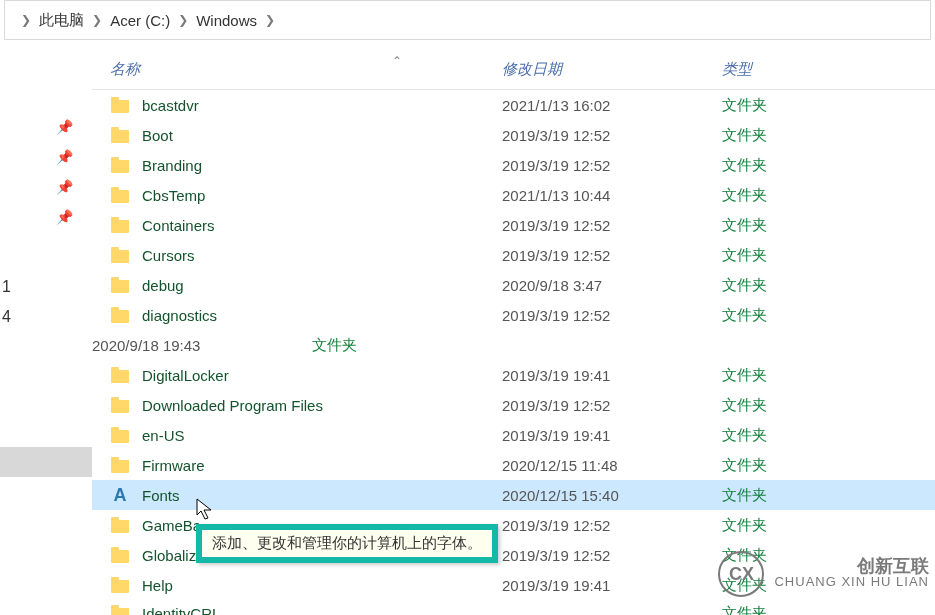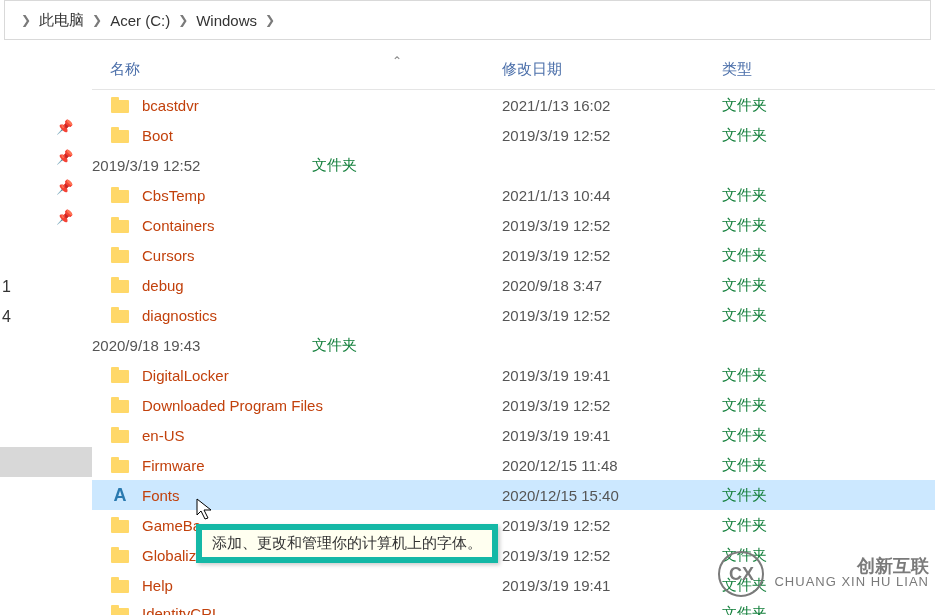--- a/index.html
+++ b/index.html
@@ -24,7 +24,7 @@
     .col-name   { width: 410px; padding-left: 18px; display: flex; align-items: center; }
     .col-date   { width: 220px; }
     .col-type   { width: 190px; }
-    .header-row .label { color: #4a6ea9; }
+    .header-row .label { color: #4a6ea9; font-style: italic; }
     .header-row .sort-arrow { position: absolute; left: 300px; color: #888; font-size: 12px; top: 4px; }
 
     .rows { }

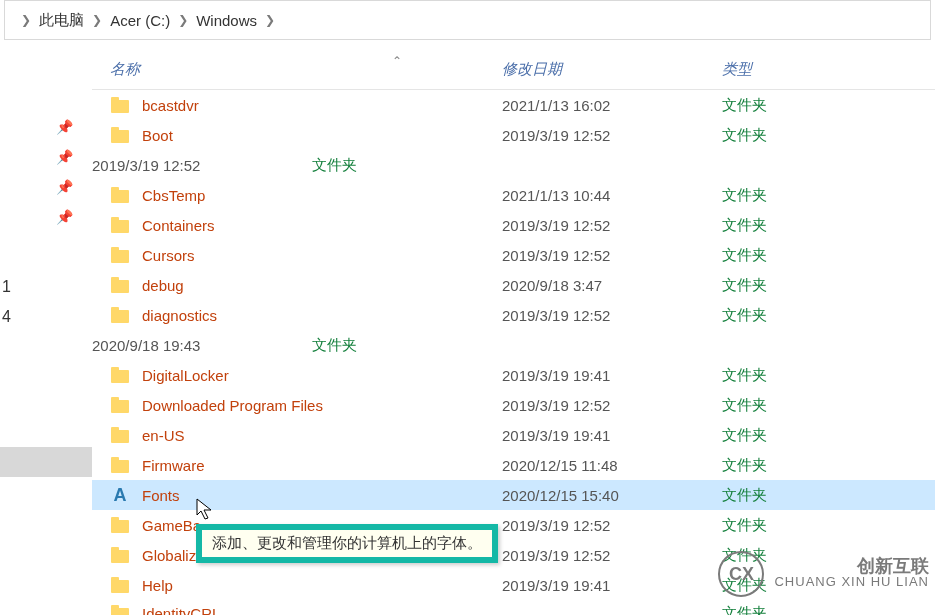--- a/index.html
+++ b/index.html
@@ -32,7 +32,7 @@
     .row.selected { background: #cce8ff; }
     .row .col-name { display: flex; align-items: center; gap: 12px; }
     .row .icon { width: 20px; height: 18px; }
-    .row .name-text { color: #c2410c; }
+    .row .name-text { color: #14532d; }
     .row .date-text { color: #555; }
     .row .type-text { color: #15803d; }
     .partial-row { height: 20px; overflow: hidden; align-items: flex-start; padding-top: 4px; }

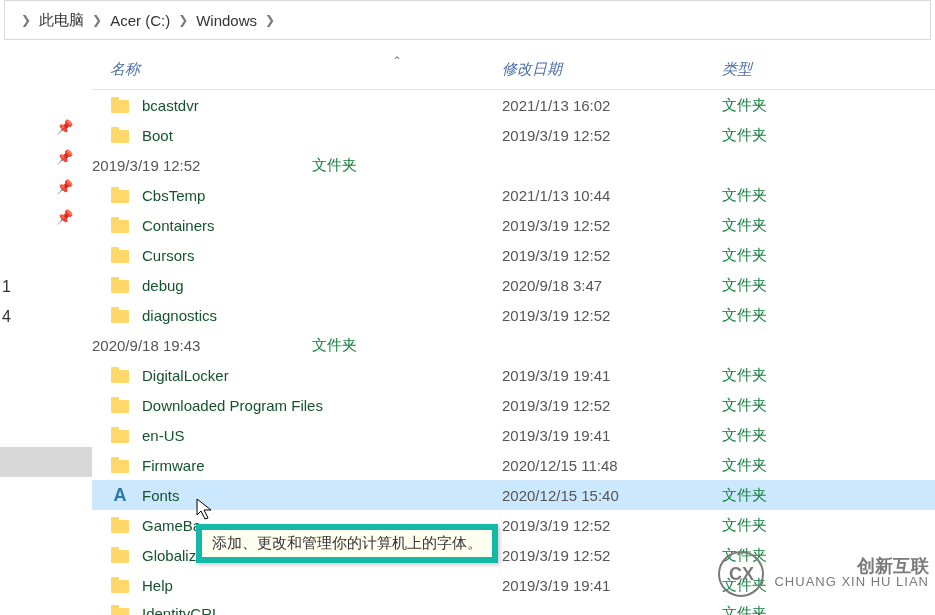--- a/index.html
+++ b/index.html
@@ -117,6 +117,10 @@
         <div class="col-type type-text">文件夹</div>
       </div>
       <div class="row">
+        <div class="col-name">
+          <span class="icon folder-icon"></span>
+          <span class="name-text">Branding</span>
+        </div>
         <div class="col-date date-text">2019/3/19 12:52</div>
         <div class="col-type type-text">文件夹</div>
       </div>

